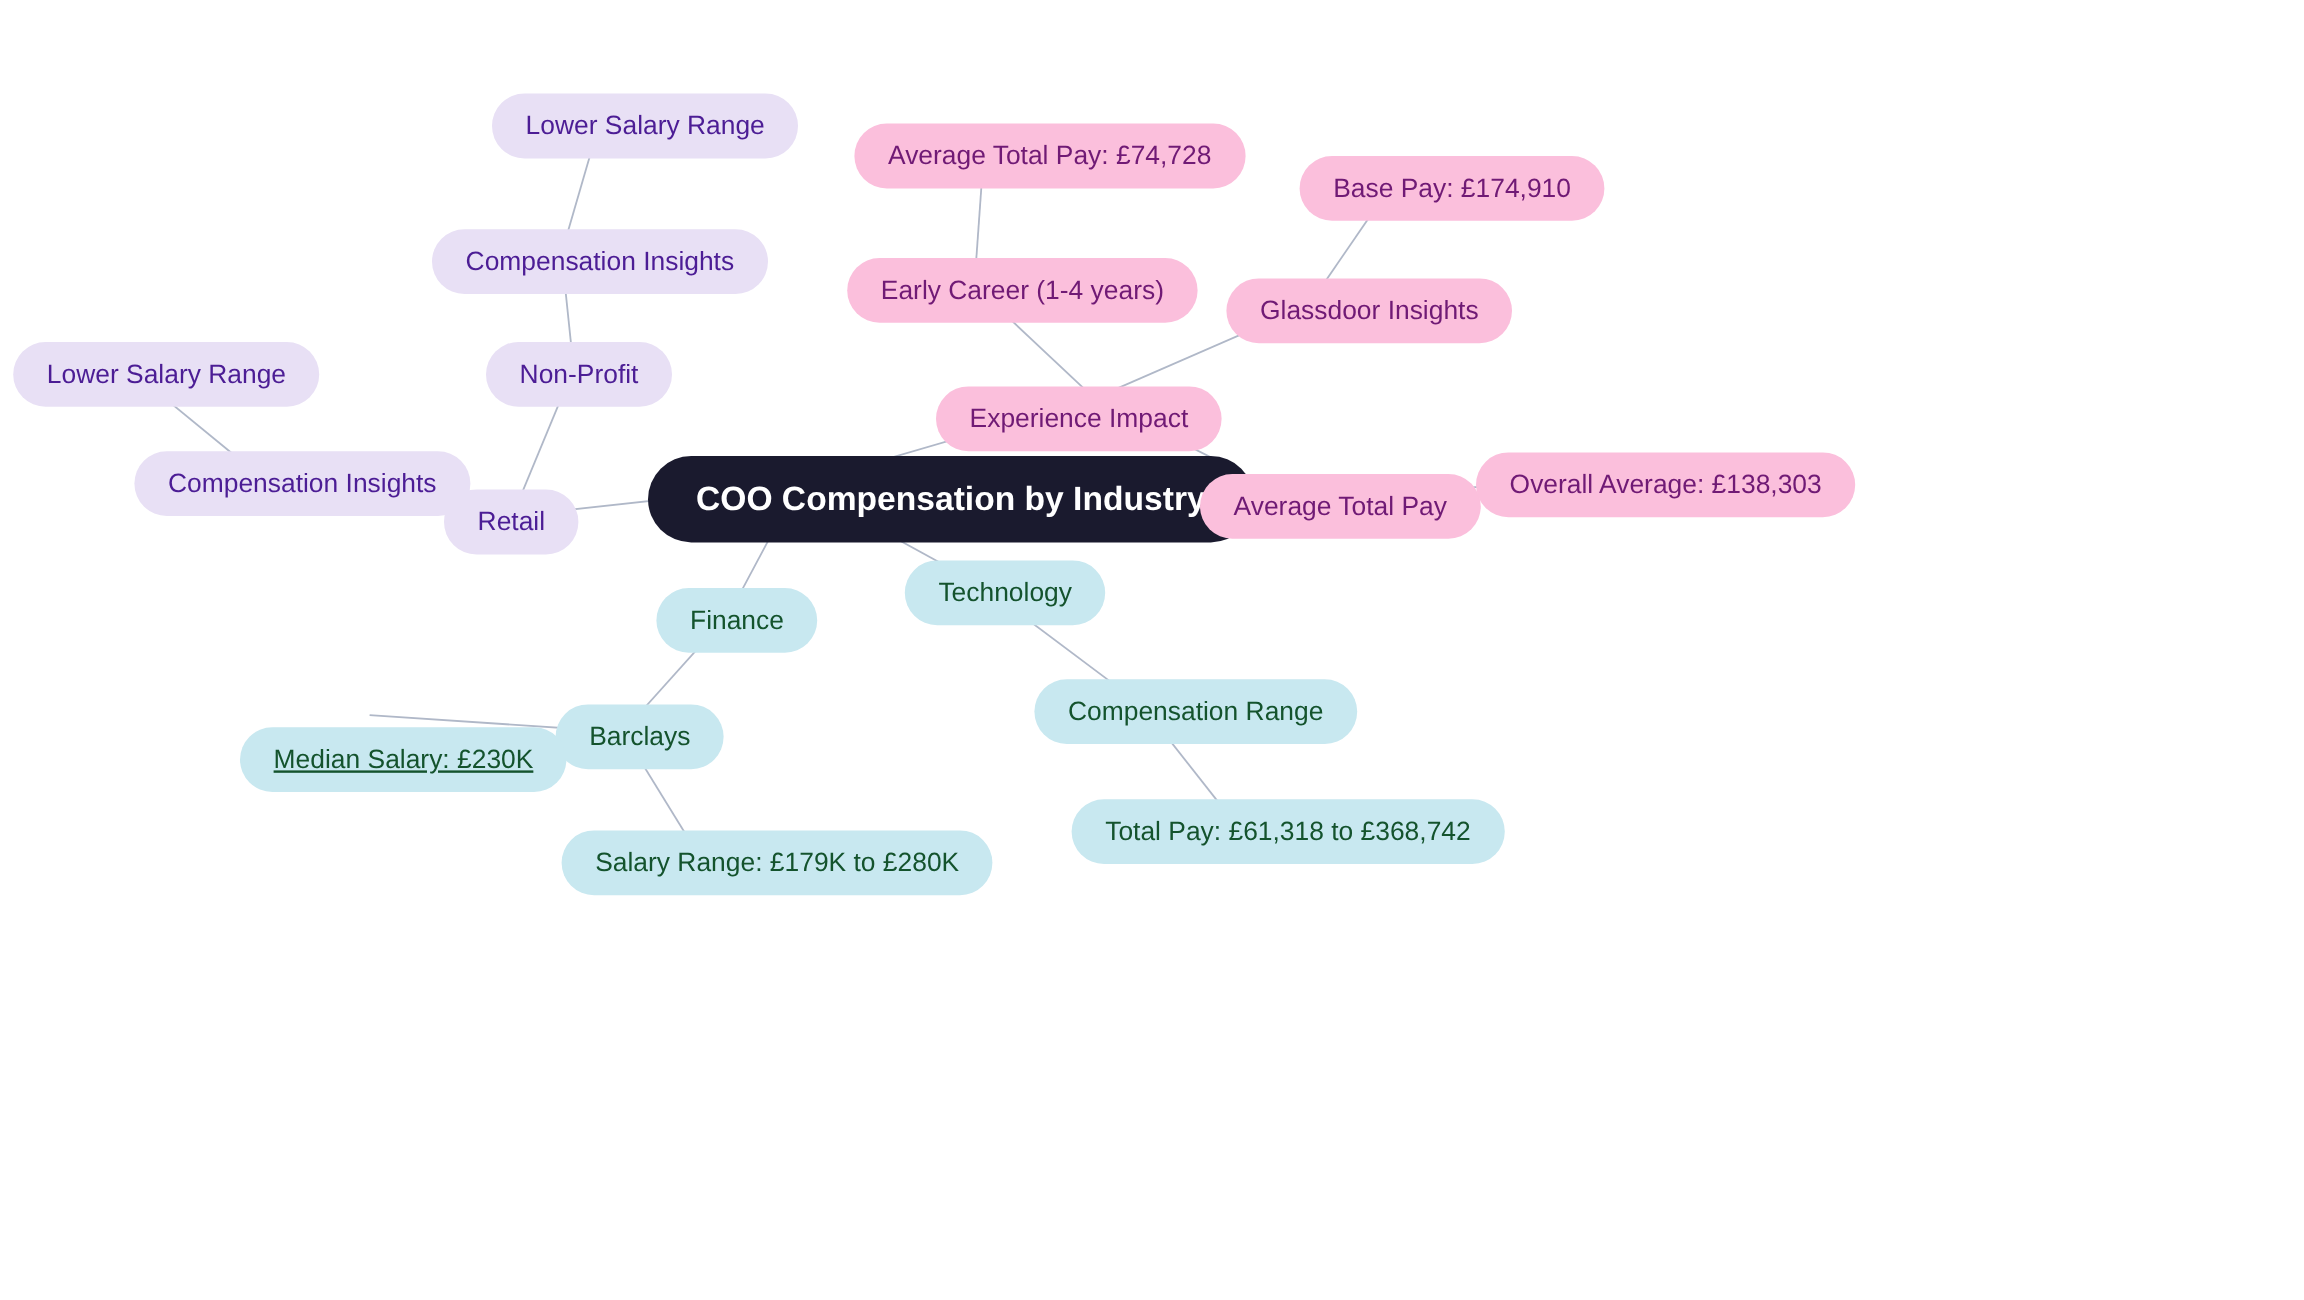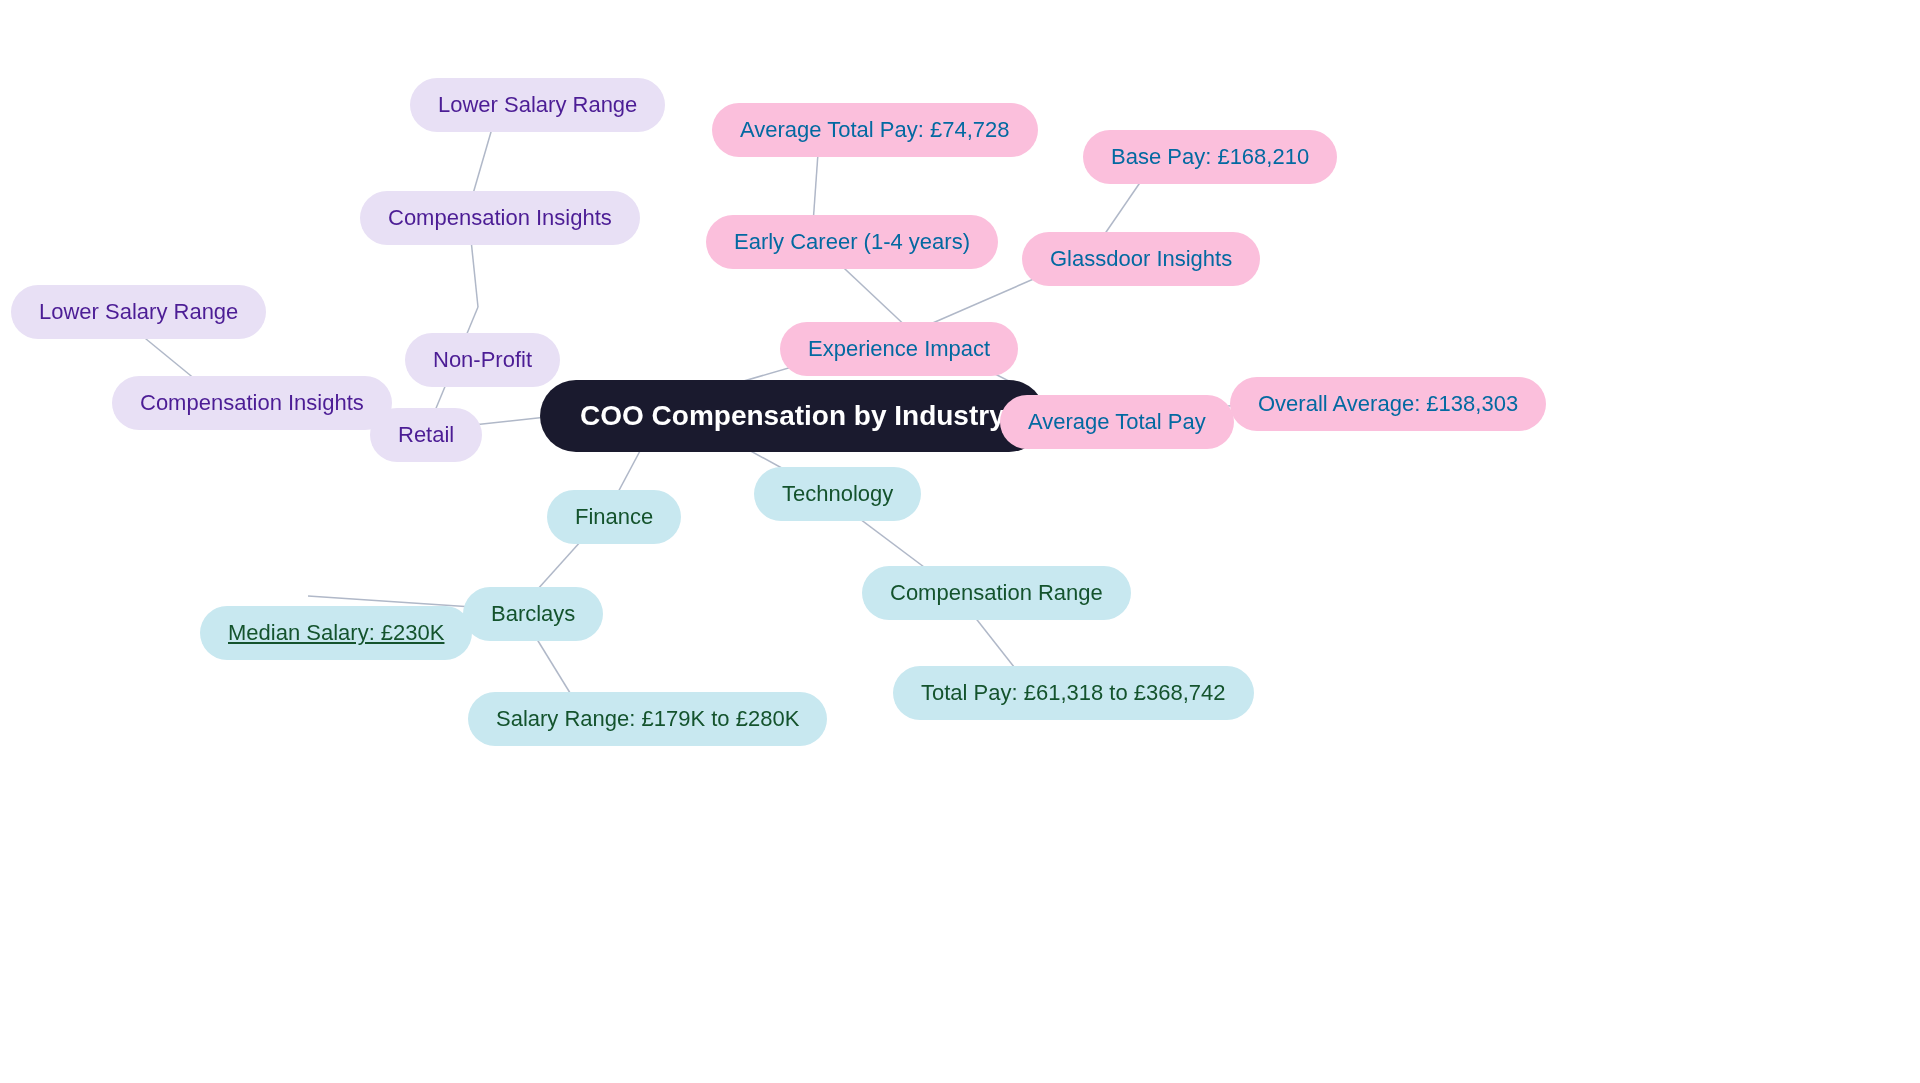--- a/index.html
+++ b/index.html
@@ -45,7 +45,7 @@
     }
     .node-pink {
       background: #fbbfdc;
-      color: #0369a1;
+      color: #701a75;
       border: none;
     }
     .node-blue {

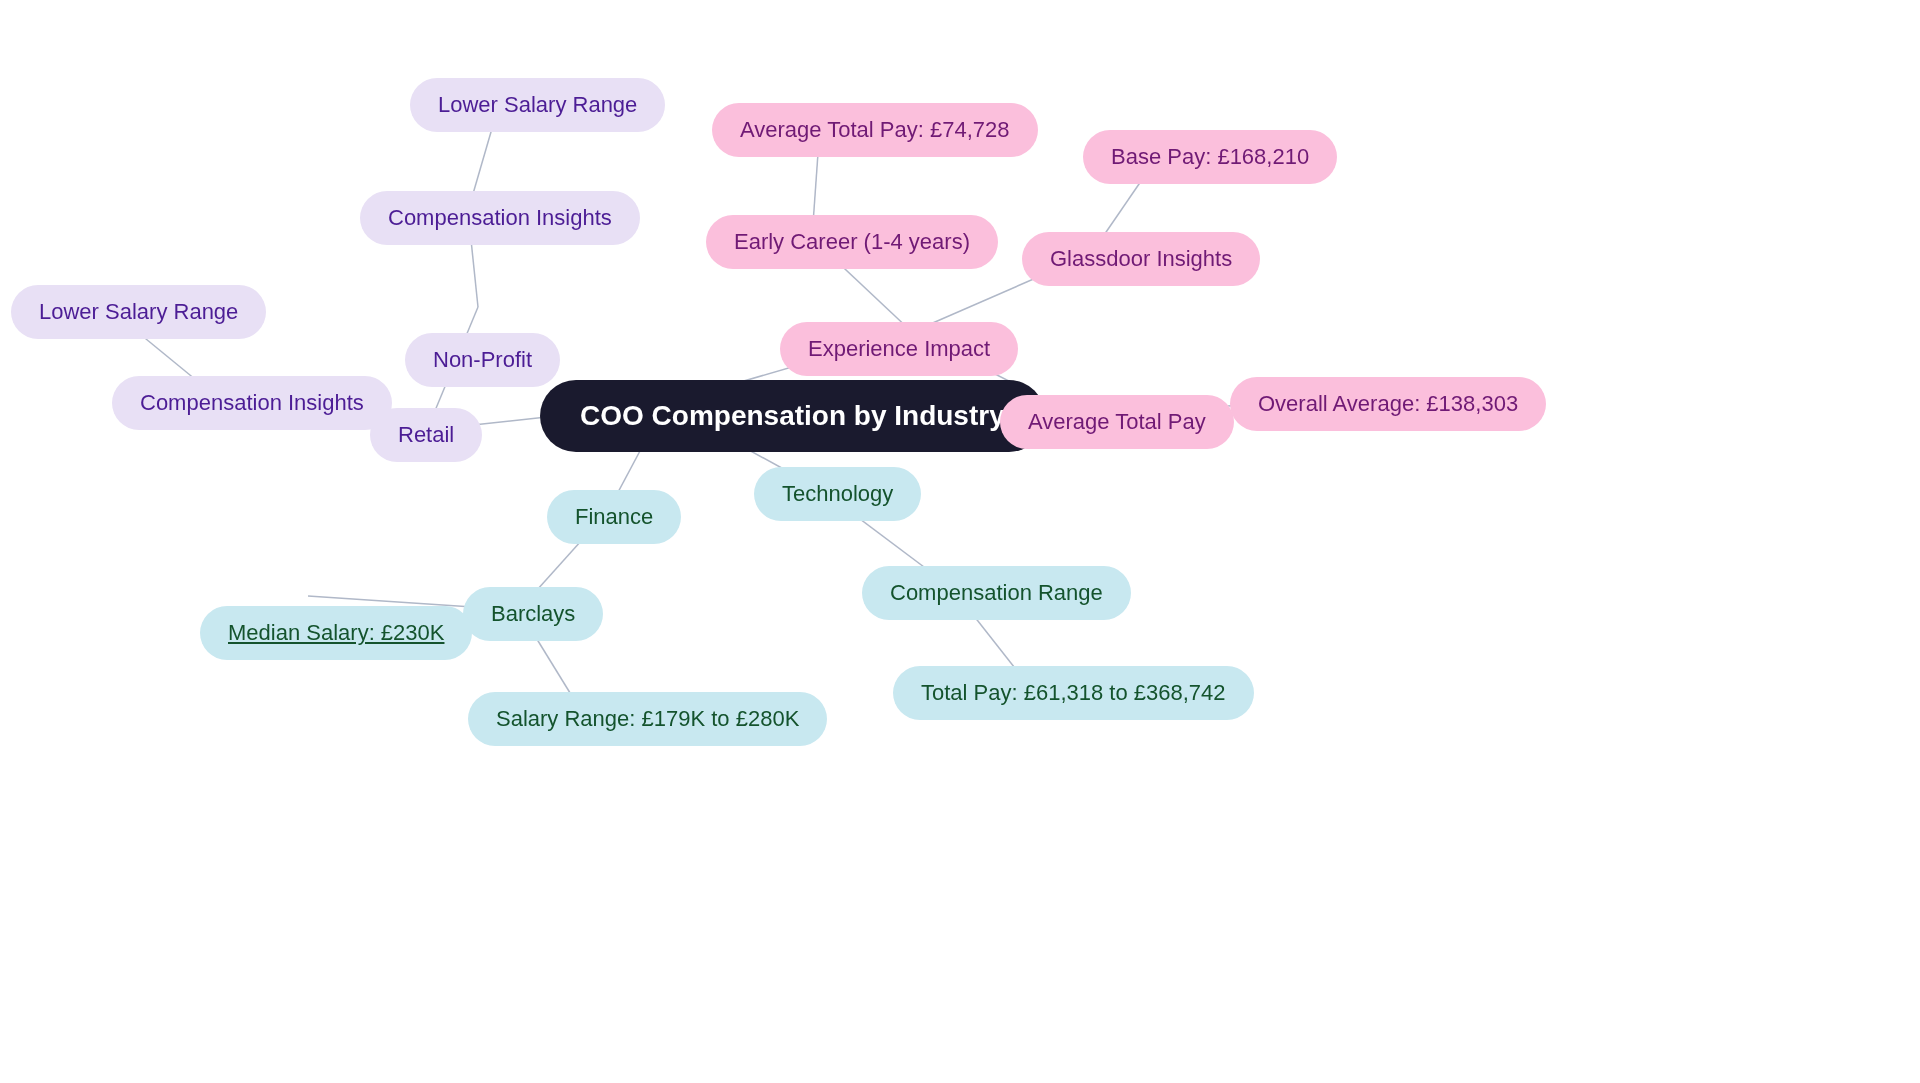--- a/index.html
+++ b/index.html
@@ -116,7 +116,7 @@
 
 <div class="node node-pink" style="left: 1022px; top: 232px;">Glassdoor Insights</div>
 
-<div class="node node-pink" style="left: 1083px; top: 130px;">Base Pay: £168,210</div>
+<div class="node node-pink" style="left: 1083px; top: 130px;">Base Pay: £174,910</div>
 
 <div class="node node-pink" style="left: 1000px; top: 395px;">Average Total Pay</div>
 

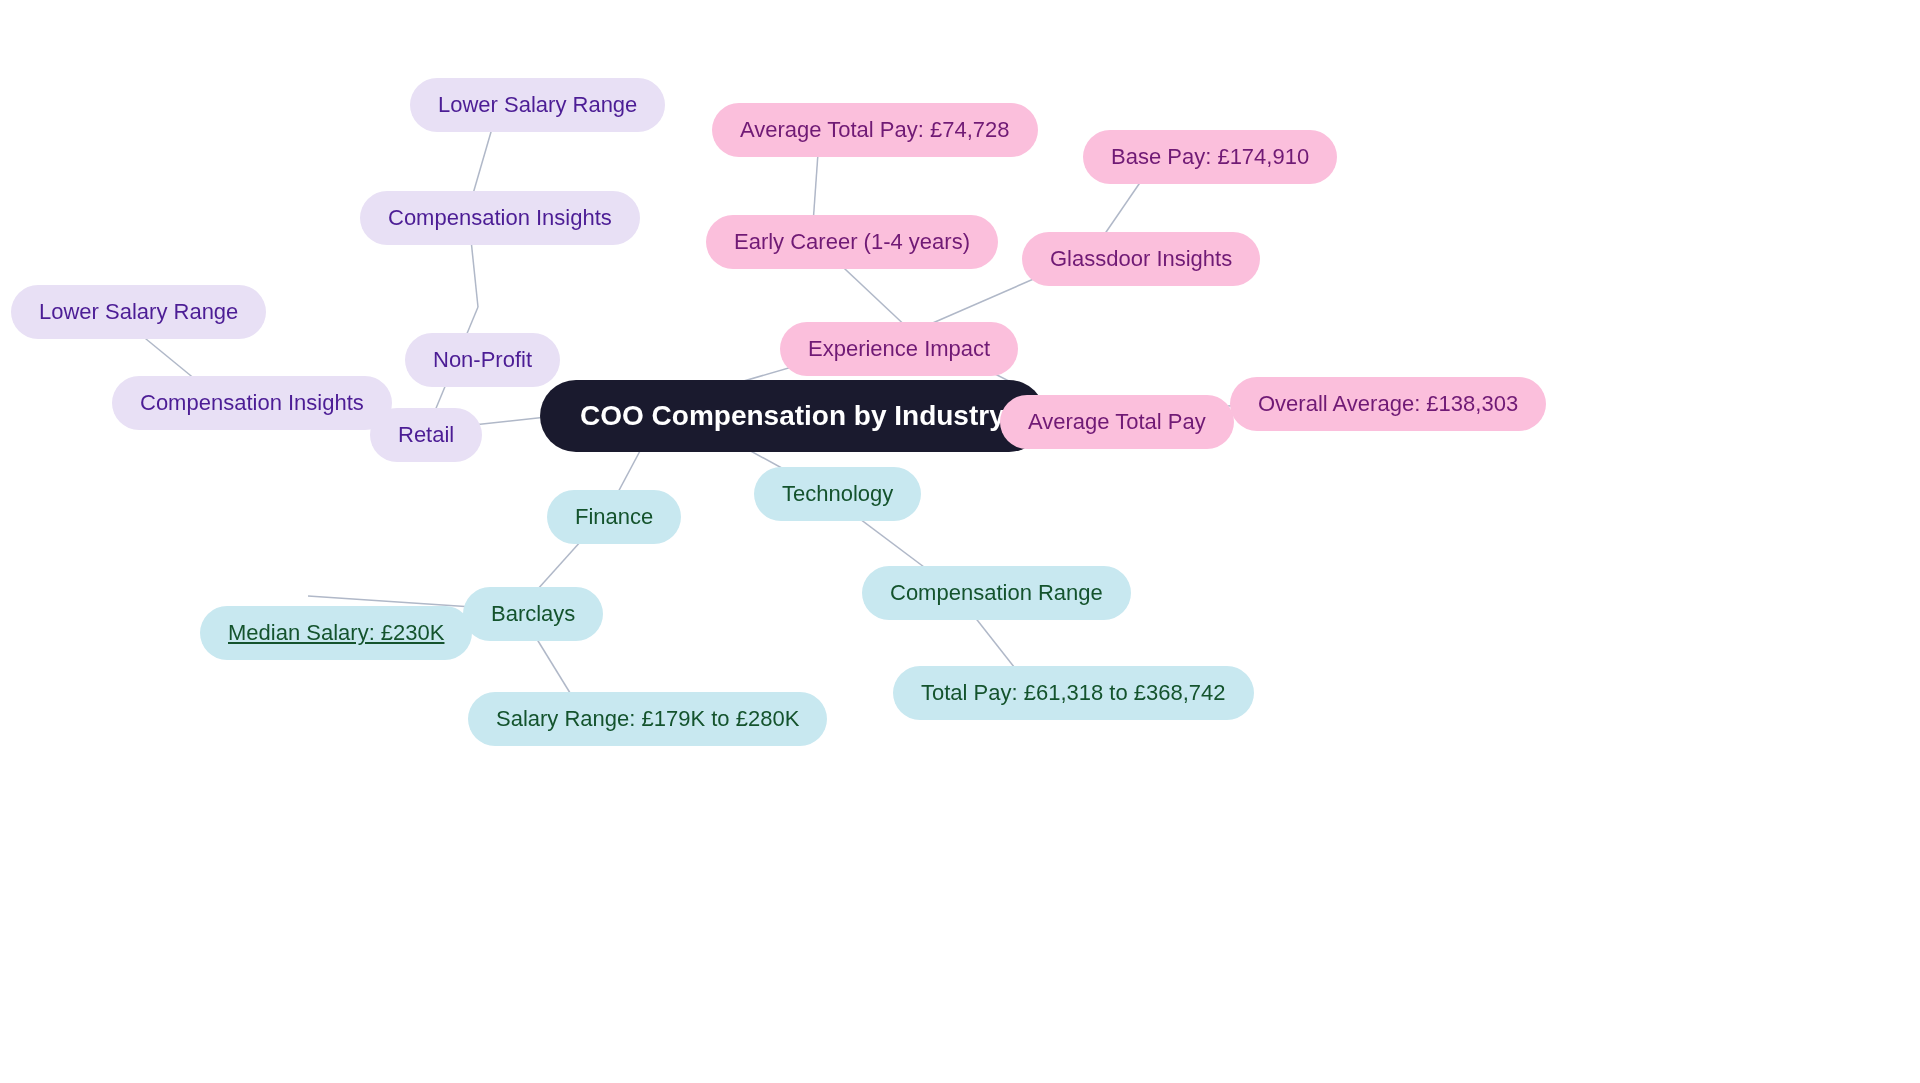--- a/index.html
+++ b/index.html
@@ -84,7 +84,7 @@
 
 <div class="node node-purple" style="left: 370px; top: 408px;">Retail</div>
 
-<div class="node node-purple" style="left: 405px; top: 285px; margin-top: 48px;">Non-Profit</div>
+<div class="node node-purple" style="left: 405px; top: 285px;">Non-Profit</div>
 
 <div class="node node-purple" style="left: 360px; top: 191px;">Compensation Insights</div>
 

